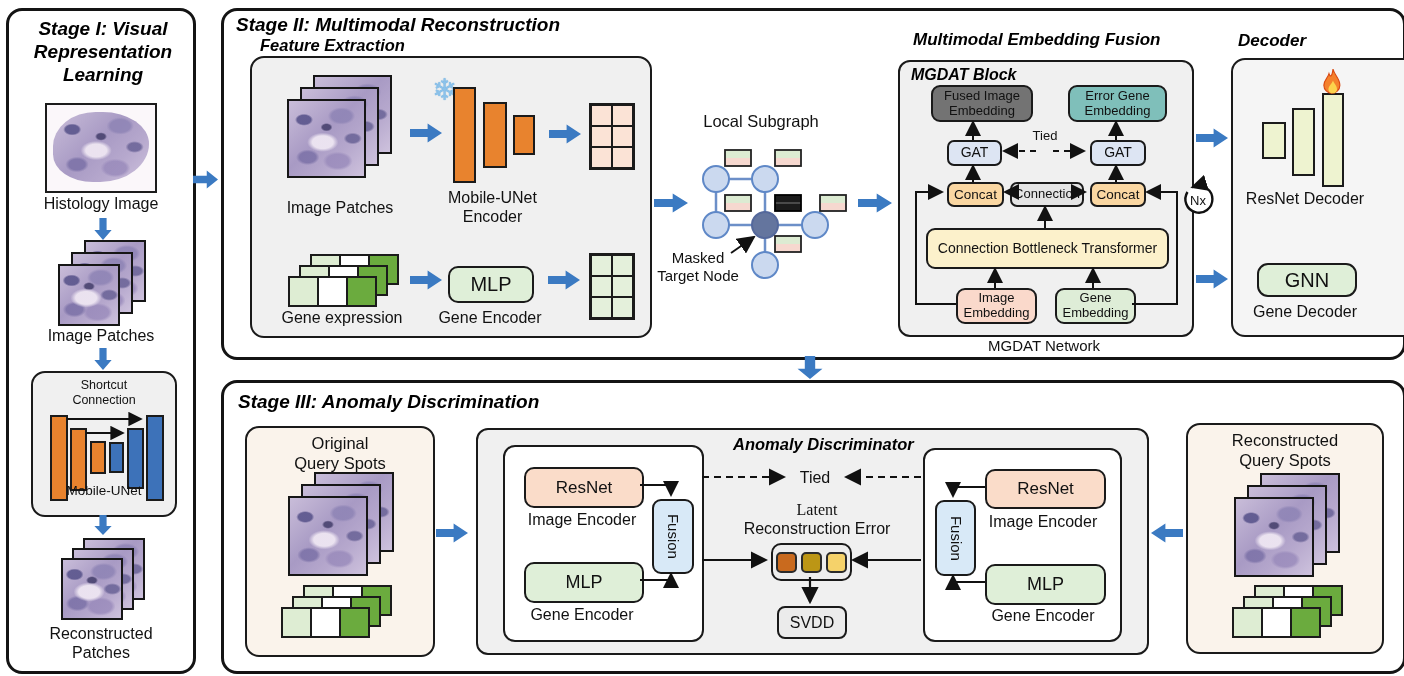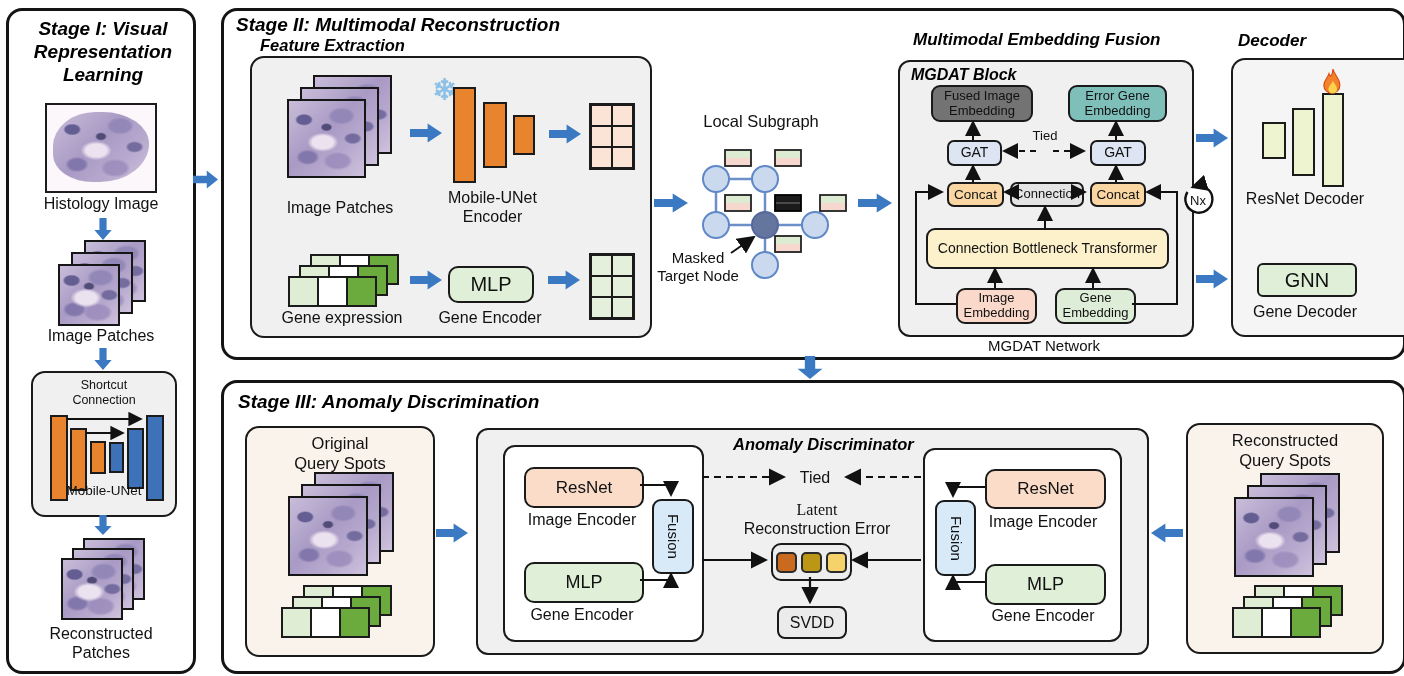--- a/index.html
+++ b/index.html
@@ -316,7 +316,7 @@
         <path d="M12 11 C13 14 15.5 15 15.5 19 A3.8 3.8 0 0 1 8 19 C8 16 10.5 14.5 12 11 Z" fill="#FCD34D"></path>
       </svg>
       <div class="lbl" style="left:0;top:129px;width:144px;font-size:16px;">ResNet Decoder</div>
-      <div class="roundbox" style="left:24px;top:203px;width:96px;height:30px;background:#DFEFD8;border-radius:6px;font-size:20px;">
+      <div class="roundbox" style="left:24px;top:203px;width:96px;height:30px;background:#DFEFD8;border-radius:11px;font-size:20px;">
         <span>GNN</span>
       </div>
       <div class="lbl" style="left:0;top:242px;width:144px;font-size:16px;">Gene Decoder</div>

